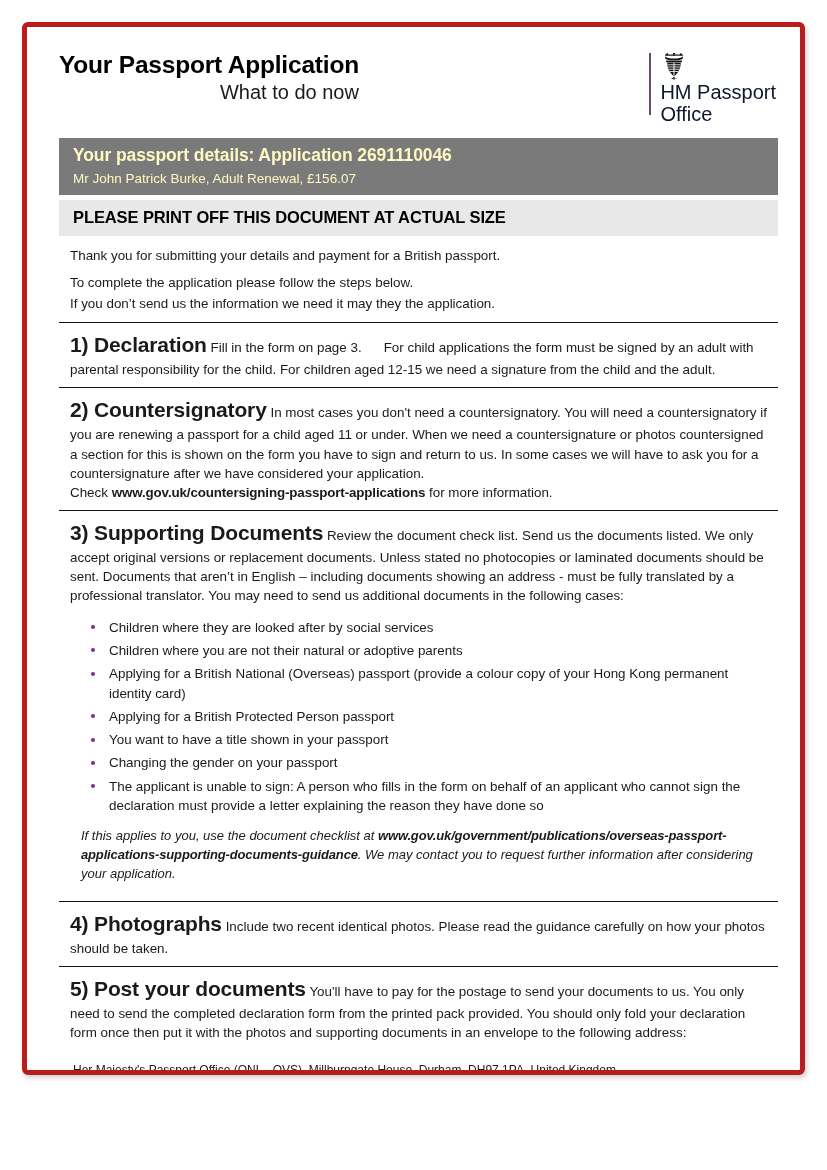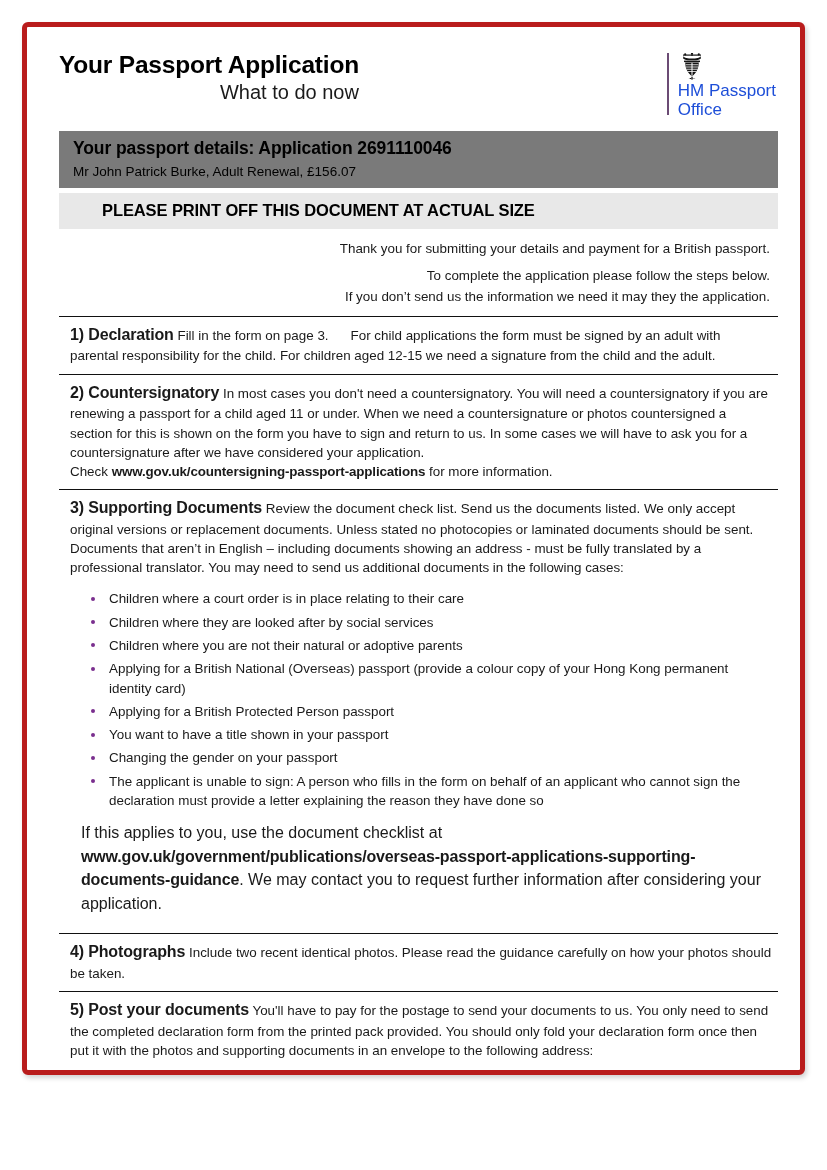--- a/index.html
+++ b/index.html
@@ -81,9 +81,9 @@
     margin: 0 0 1px 1px;
   }
   .logo-text {
-    font-size: 17px;
+    font-size: 20px;
     line-height: 1.12;
-    color: #1d4ed8;
+    color: #0f172a;
     white-space: pre-line;
     font-weight: normal;
   }

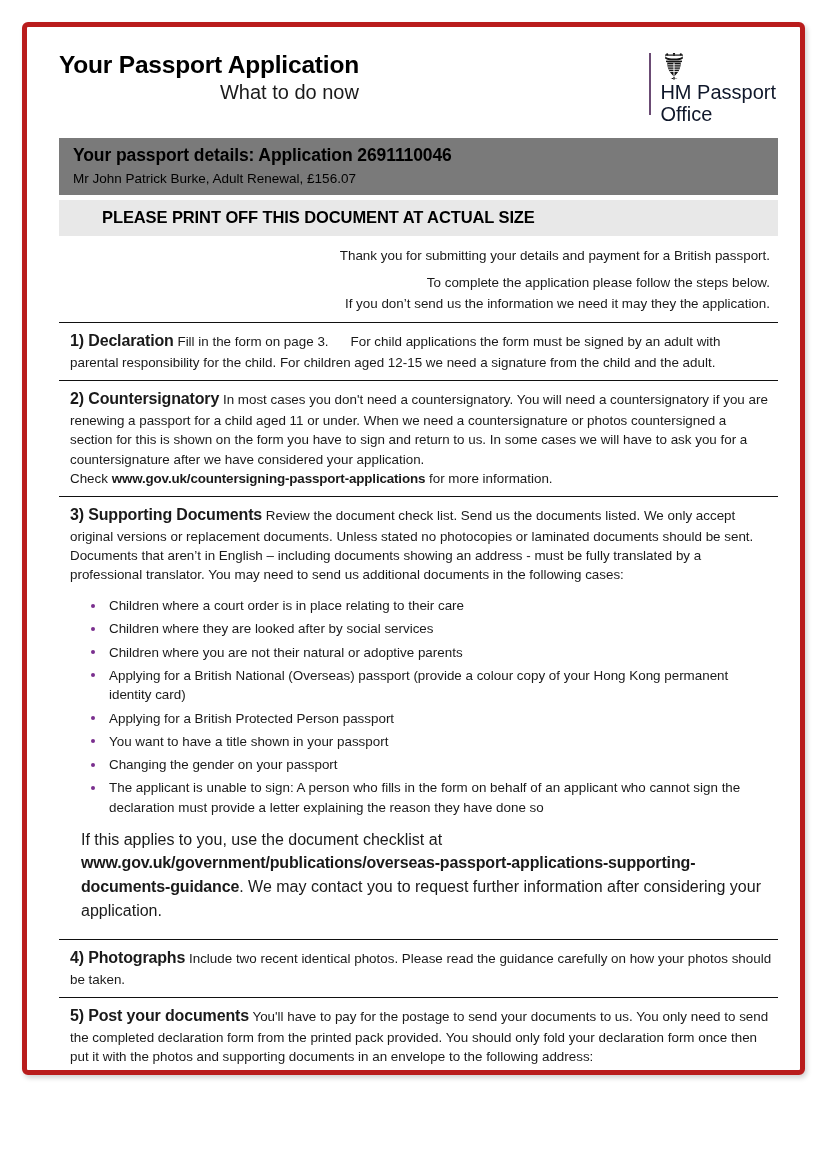--- a/index.html
+++ b/index.html
@@ -91,7 +91,7 @@
   
   .details-band {
     background: #7a7a7a;
-    color: #000000;
+    color: #fef9c3;
     padding: 7px 0 9px 0;
     margin-top: 2px;
   }

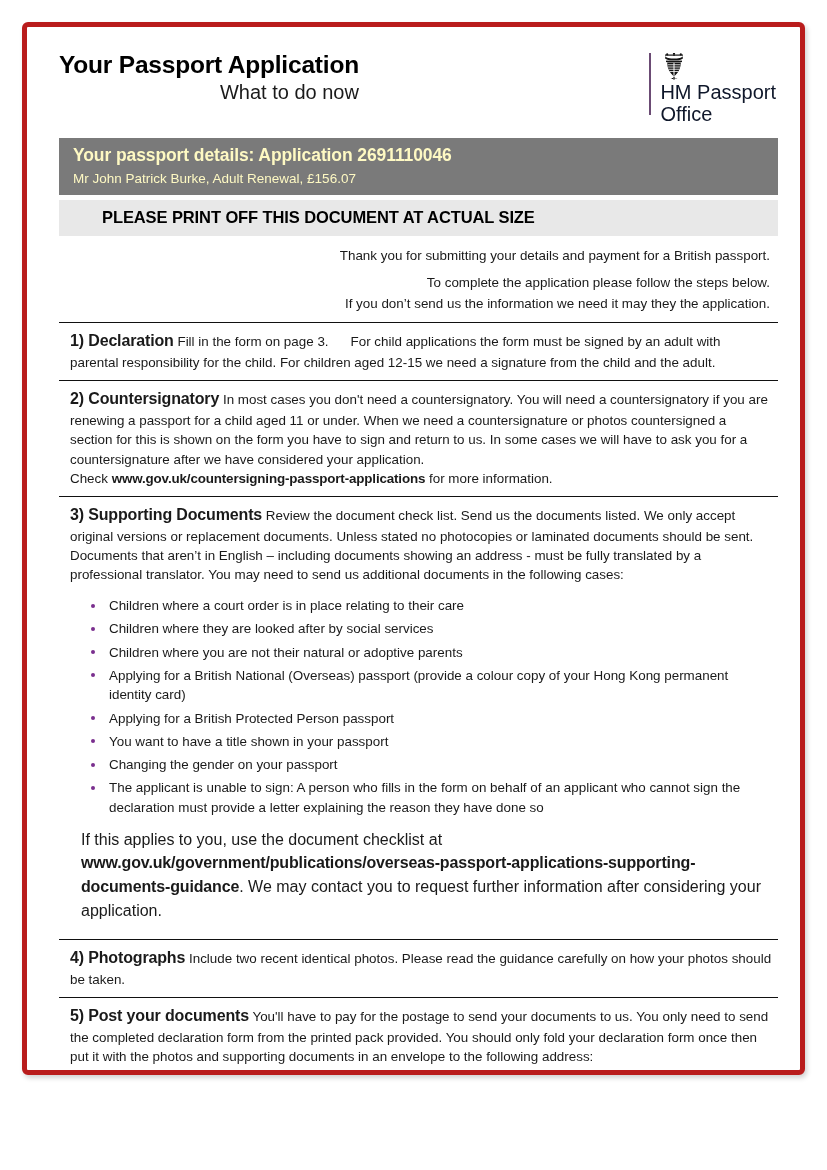--- a/index.html
+++ b/index.html
@@ -119,7 +119,6 @@
     padding-left: 14px;
     letter-spacing: -0.1px;
     color: #000;
-    margin-left: 29px;
   }
 
   

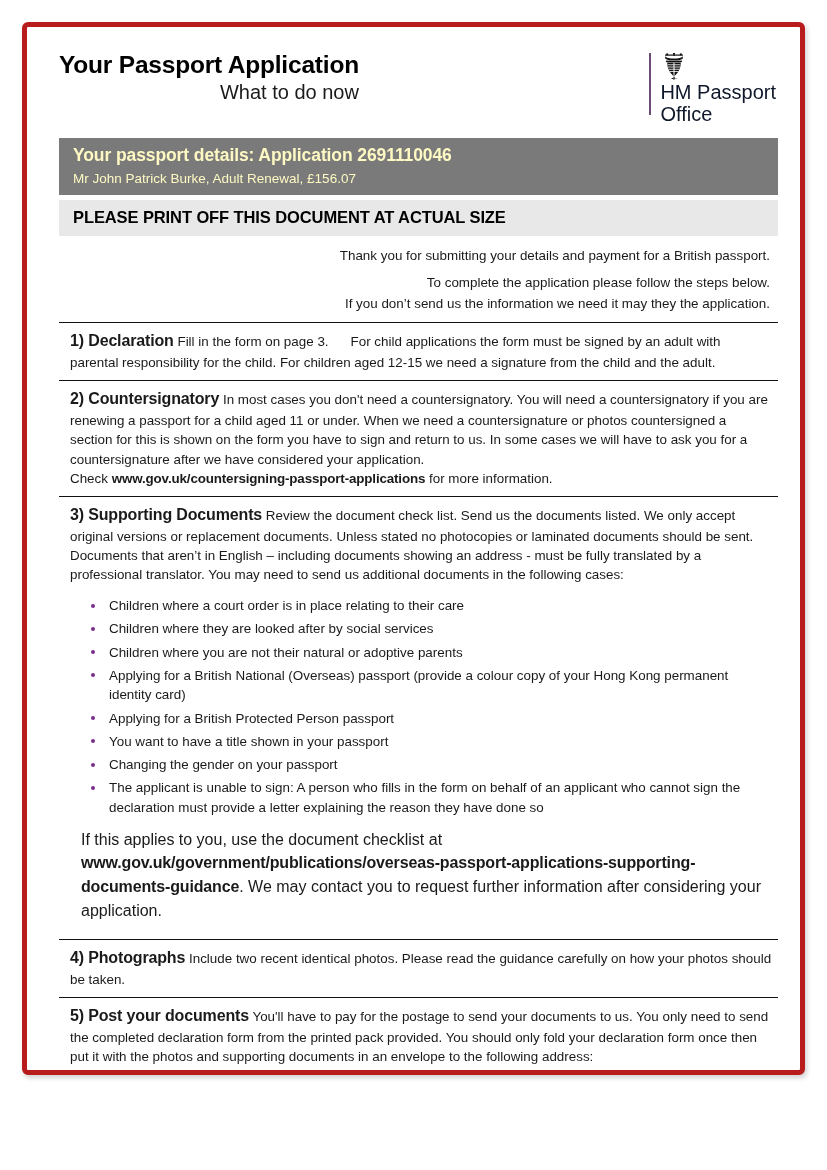--- a/index.html
+++ b/index.html
@@ -126,7 +126,6 @@
     padding: 9px 8px 8px 11px;
     font-size: 13.4px;
     line-height: 1.58;
-    text-align: right;
   }
   .intro p { margin: 0 0 6px 0; }
   .intro p:last-child { margin-bottom: 0; }

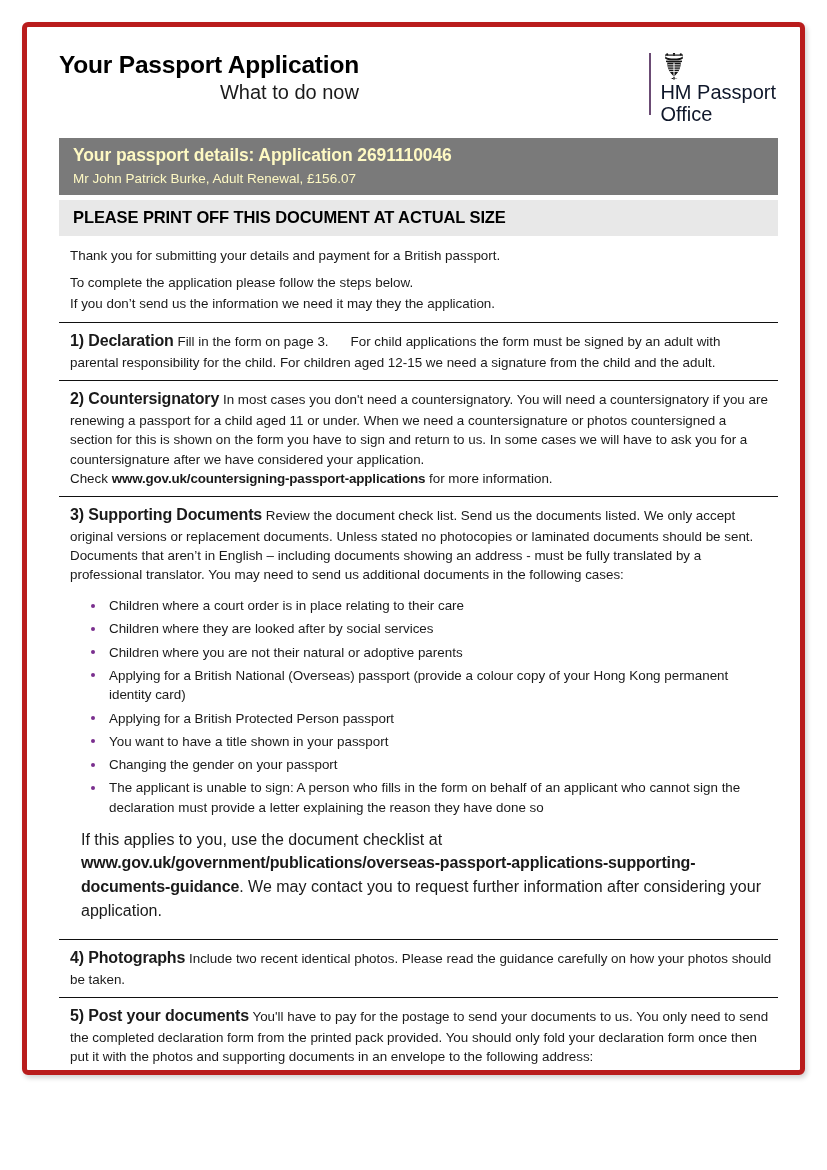--- a/index.html
+++ b/index.html
@@ -145,7 +145,7 @@
   }
   .sec-head {
     font-weight: bold;
-    font-size: 16px;
+    font-size: 21px;
     letter-spacing: -0.15px;
   }
   .gap { display: inline-block; width: 22px; }

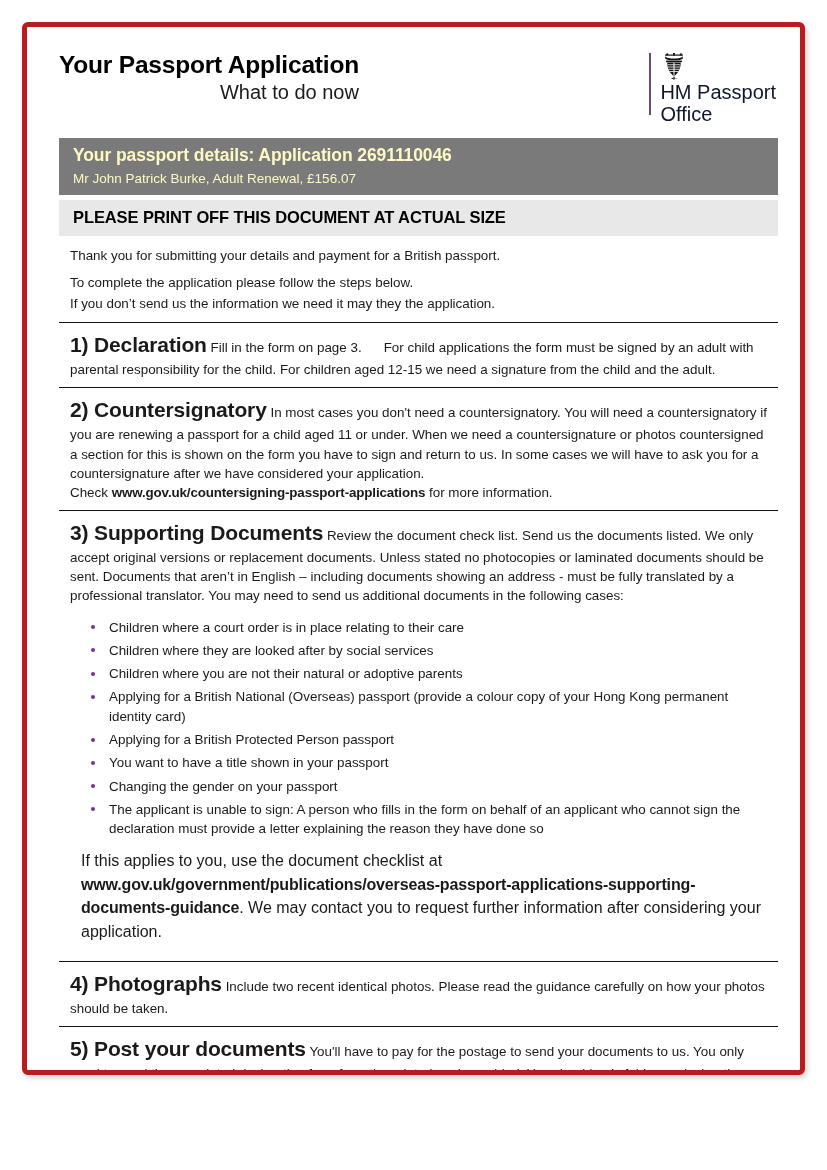--- a/index.html
+++ b/index.html
@@ -262,7 +262,6 @@
       <span>Review the document check list. Send us the documents listed. We only accept original versions or replacement documents. Unless stated no photocopies or laminated documents should be sent. Documents that aren’t in English – including documents showing an address - must be fully translated by a professional translator. You may need to send us additional documents in the following cases:</span>
 
       <ul class="bullets">
-        <li>Children where a court order is in place relating to their care</li>
         <li>Children where they are looked after by social services</li>
         <li>Children where you are not their natural or adoptive parents</li>
         <li>Applying for a British National (Overseas) passport (provide a colour copy of your Hong Kong permanent identity card)</li>

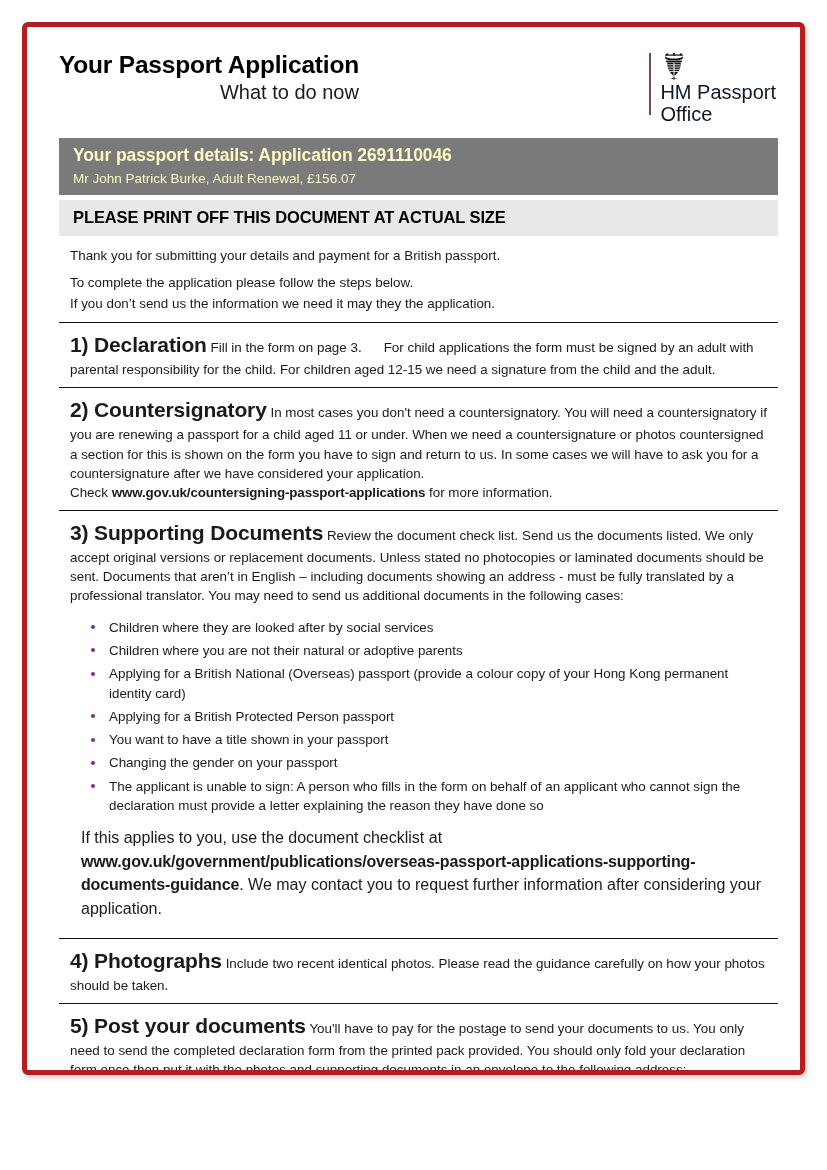--- a/index.html
+++ b/index.html
@@ -176,9 +176,10 @@
   }
 
   .post-bullets {
-    font-size: 16px;
+    font-size: 13px;
     line-height: 1.48;
     padding: 0 6px 9px 11px;
+    font-style: italic;
   }
 
   .address-line {

